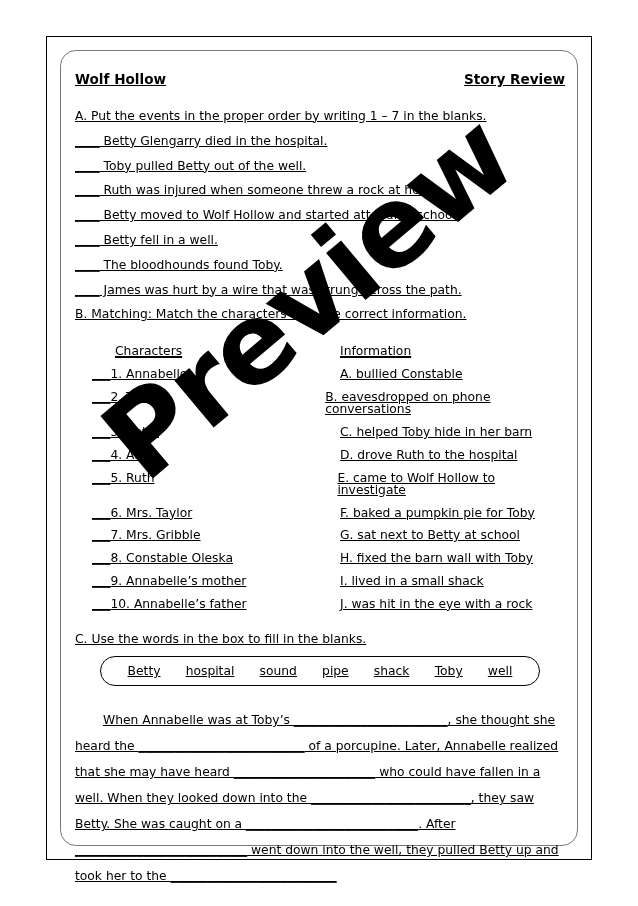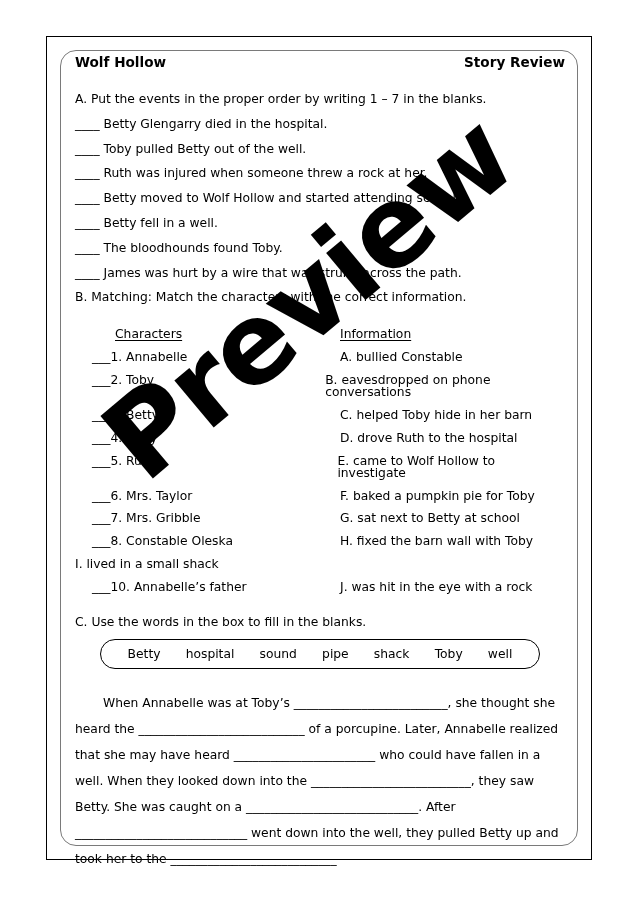--- a/index.html
+++ b/index.html
@@ -42,11 +42,12 @@
   #content {
     position: absolute;
     left: 75px;
-    top: 56px;
+    top: 73px;
     width: 490px;
     font-size: 12.3px;
     line-height: 1;
     z-index: 3;
+    text-decoration: underline;
   }
 
   .header-row {

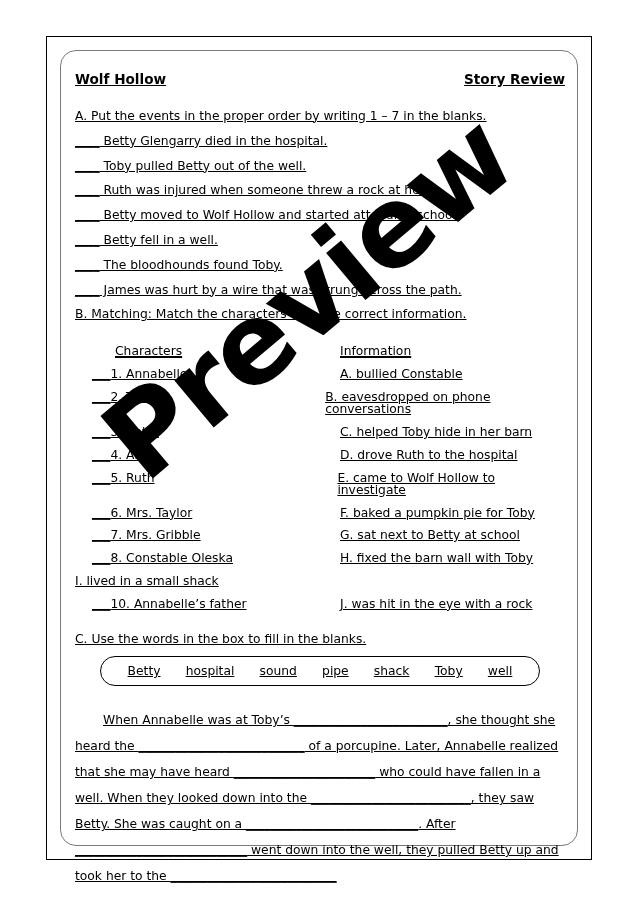--- a/index.html
+++ b/index.html
@@ -216,6 +216,7 @@
         <div class="col-b">H. fixed the barn wall with Toby</div>
       </div>
       <div class="match-row">
+        <div class="col-a"><span>___</span><span>9. Annabelle’s mother</span></div>
         <div class="col-b">I. lived in a small shack</div>
       </div>
       <div class="match-row">

